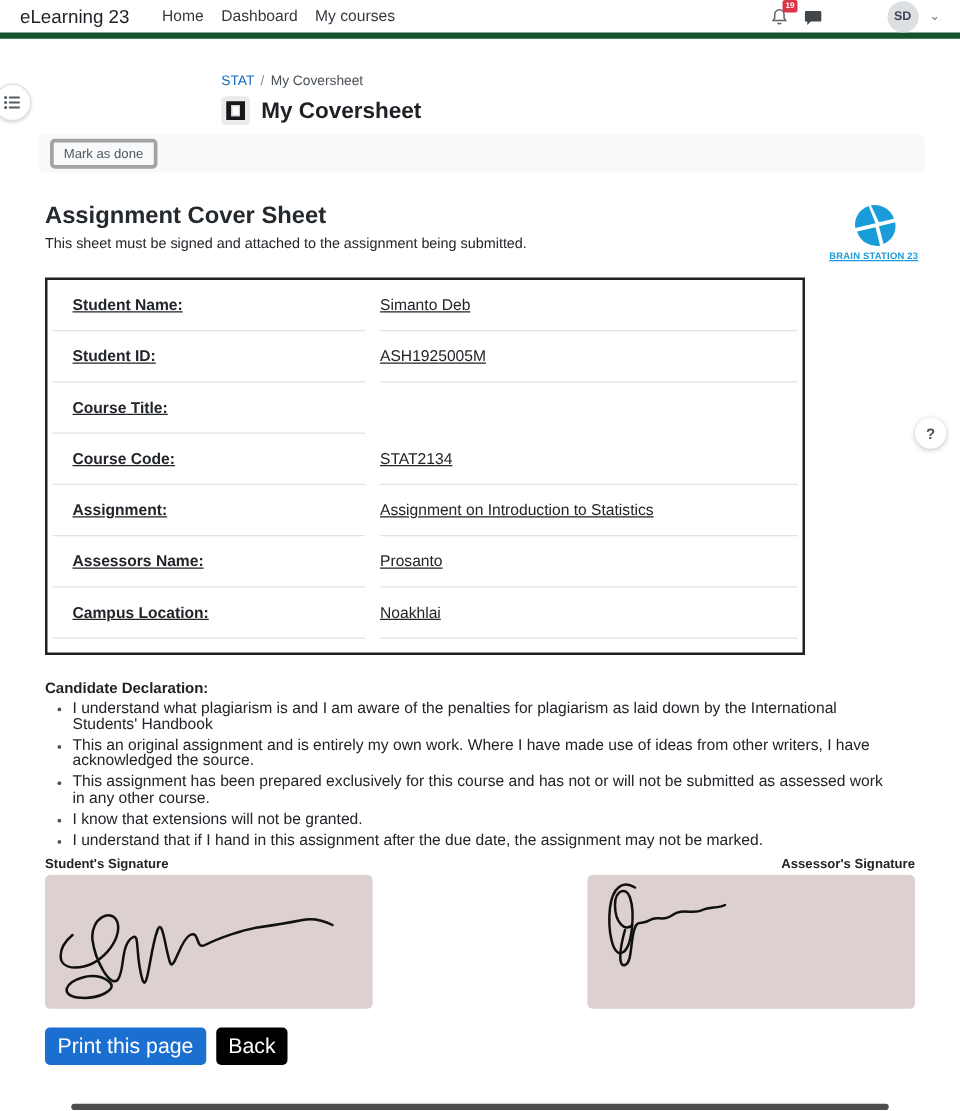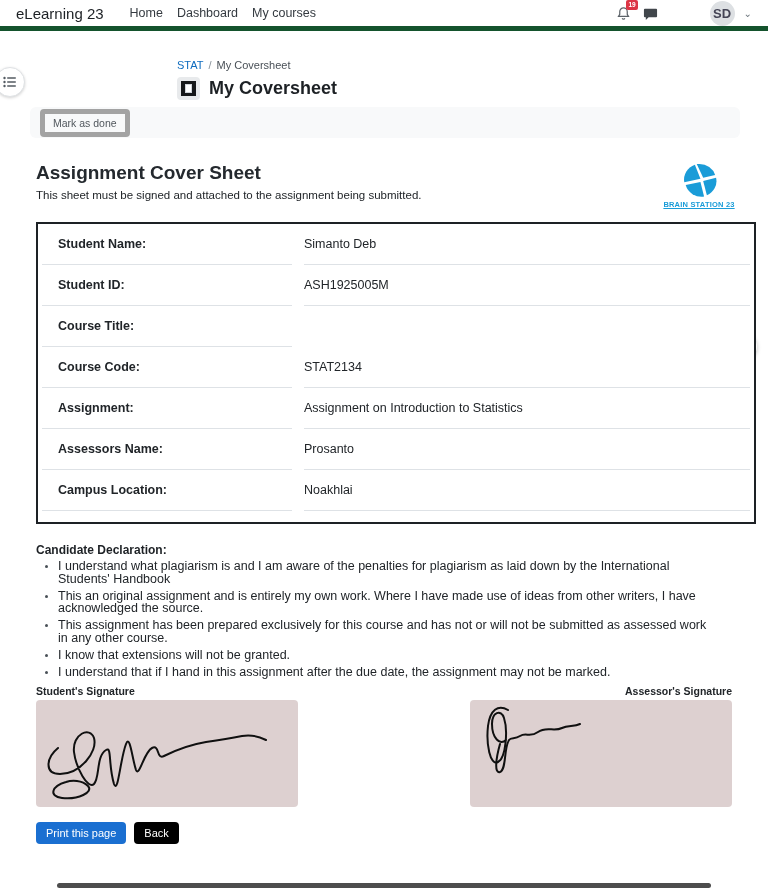--- a/index.html
+++ b/index.html
@@ -14,7 +14,7 @@
   .nav-right { margin-left:auto; display:flex; align-items:center; gap:9px; }
   .icon-btn { position:relative; width:18px; height:18px; display:flex; align-items:center; justify-content:center; cursor:pointer; }
   .badge { position:absolute; top:-4px; right:-5px; background:#dc3545; color:#fff; font-size:6.5px; line-height:1; padding:1.5px 2px; border-radius:2px; font-weight:bold; }
-  .avatar { width:25px; height:25px; border-radius:50%; background:#dde0e3; color:#445; font-size:13px; font-weight:bold; display:flex; align-items:center; justify-content:center; cursor:pointer;margin-left:41px; }
+  .avatar { width:25px; height:25px; border-radius:50%; background:#dde0e3; color:#445; font-size:10px; font-weight:bold; display:flex; align-items:center; justify-content:center; cursor:pointer;margin-left:41px; }
   .chevron { font-size:10px; color:#6c757d; cursor:pointer; }
 
   

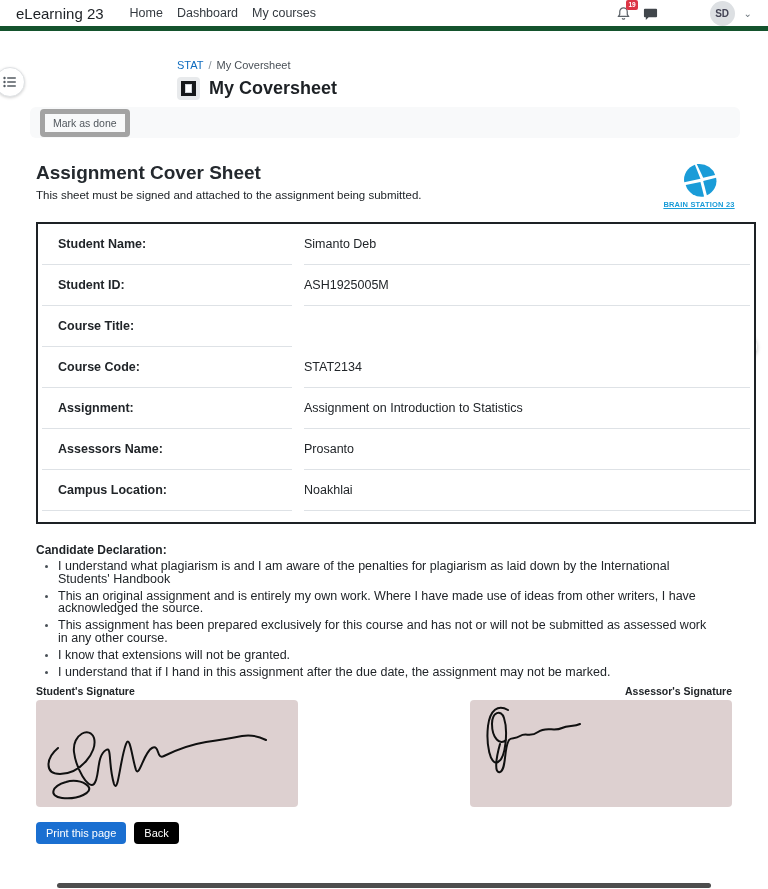--- a/index.html
+++ b/index.html
@@ -34,7 +34,7 @@
 
   
   .completion-strip { position:absolute; left:30px; top:107px; width:710px; height:31px; background:#f8f9fa; border-radius:6px; display:flex; align-items:center; padding:0 10px; }
-  .mark-done-btn { font-size:10.5px; color:#51575d; background:transparent; border:5px solid #a3a3a3; border-radius:4px; padding:3px 8px; cursor:pointer; font-family:inherit; }
+  .mark-done-btn { font-size:10.5px; color:#51575d; background:transparent; border:3px solid #a3a3a3; border-radius:4px; padding:3px 8px; cursor:pointer; font-family:inherit; }
 
   
   .cs-head-title { position:absolute; left:36px; top:162px; font-size:19px; font-weight:bold; color:#24292e; }

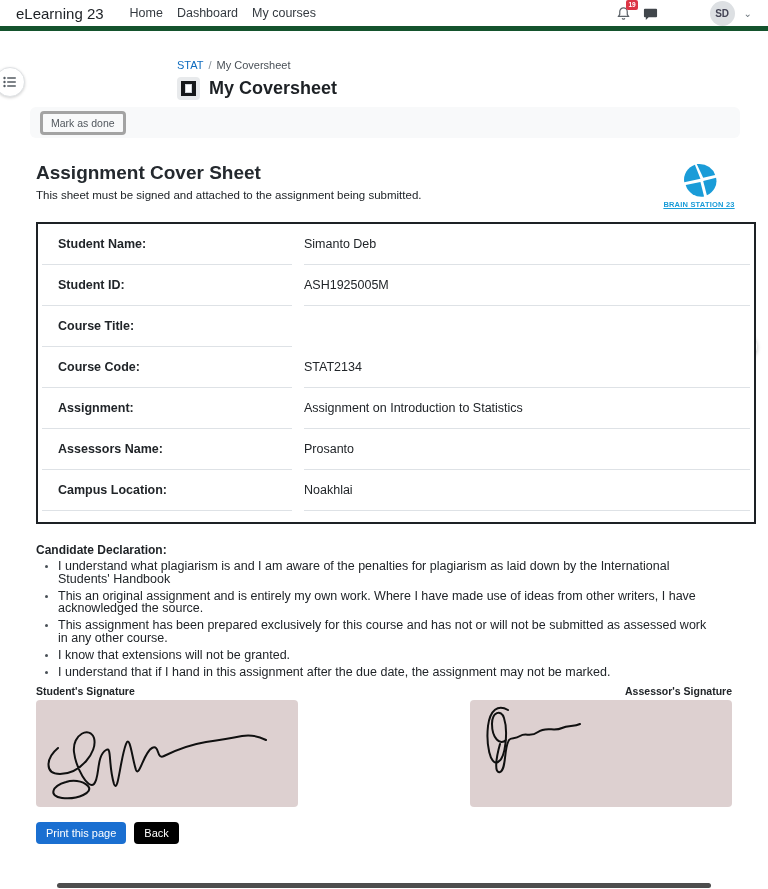--- a/index.html
+++ b/index.html
@@ -43,7 +43,7 @@
   .logo-text { font-size:7.5px; font-weight:bold; letter-spacing:.2px; margin-top:2px; white-space:nowrap;text-decoration:underline; }
 
   
-  .cs-table { position:absolute; left:36px; top:222px; width:720px; height:302px; border:2px solid #1d2125; background:#fff; padding:0 4px 12px 4px; }
+  .cs-table { position:absolute; left:36px; top:222px; width:608px; height:302px; border:2px solid #1d2125; background:#fff; padding:0 4px 12px 4px;text-decoration:underline; }
   .cs-row { display:flex; height:41px; }
   .cs-cell { display:flex; align-items:center; border-bottom:1px solid #dee2e6; }
   .cs-cell.label { width:250px; margin-right:12px; padding-left:16px; font-weight:bold; font-size:12.5px; color:#212529; }

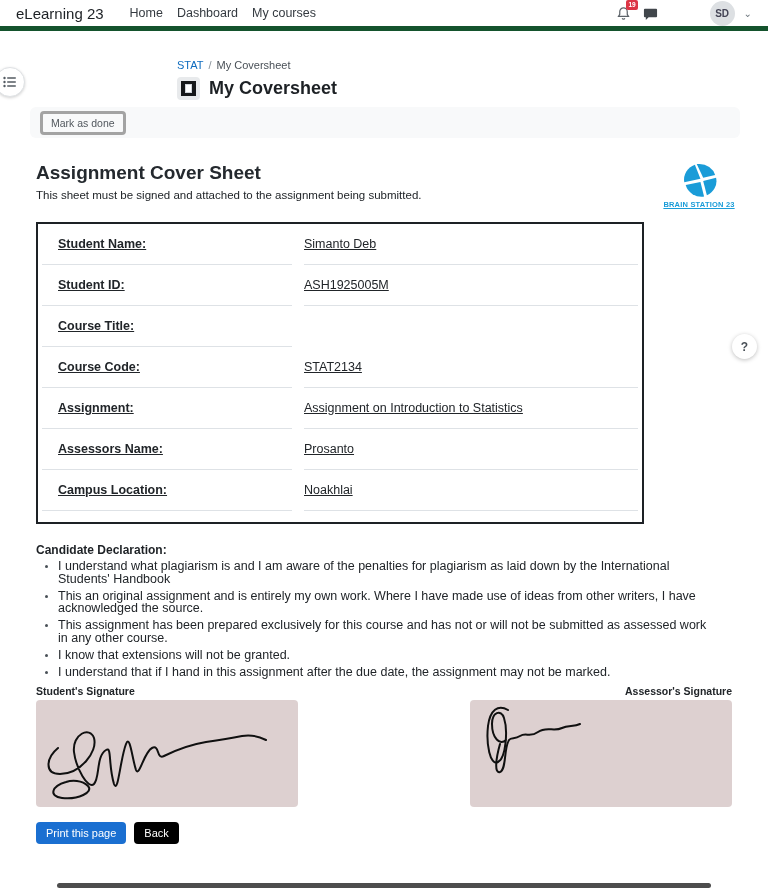--- a/index.html
+++ b/index.html
@@ -66,7 +66,7 @@
 
   
   .actions { position:absolute; left:36px; top:822px; display:flex; gap:8px; }
-  .btn { font-size:11px; color:#fff; border:none; border-radius:4px; padding:5px 10px; cursor:pointer; font-family:inherit; }
+  .btn { font-size:17px; color:#fff; border:none; border-radius:4px; padding:5px 10px; cursor:pointer; font-family:inherit; }
 
   
   .hscroll-thumb { position:absolute; left:57px; top:883px; width:654px; height:5px; background:#4d4d4d; border-radius:3px; cursor:pointer; }

